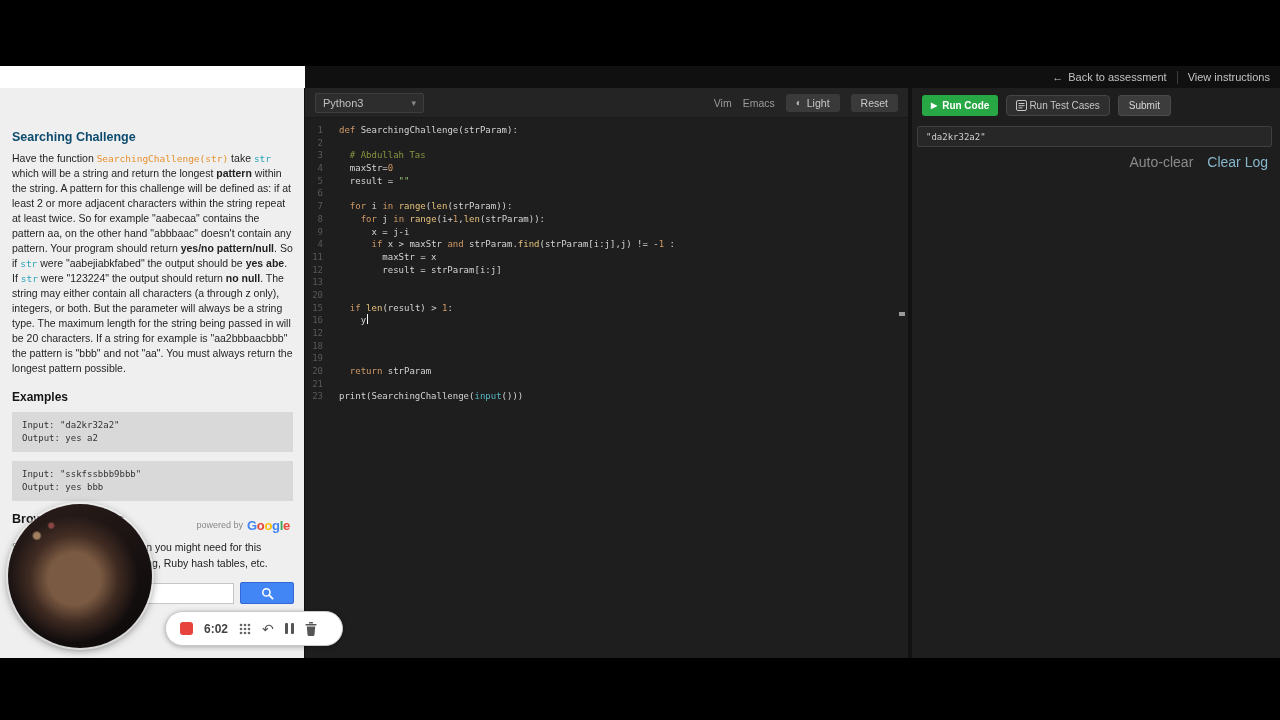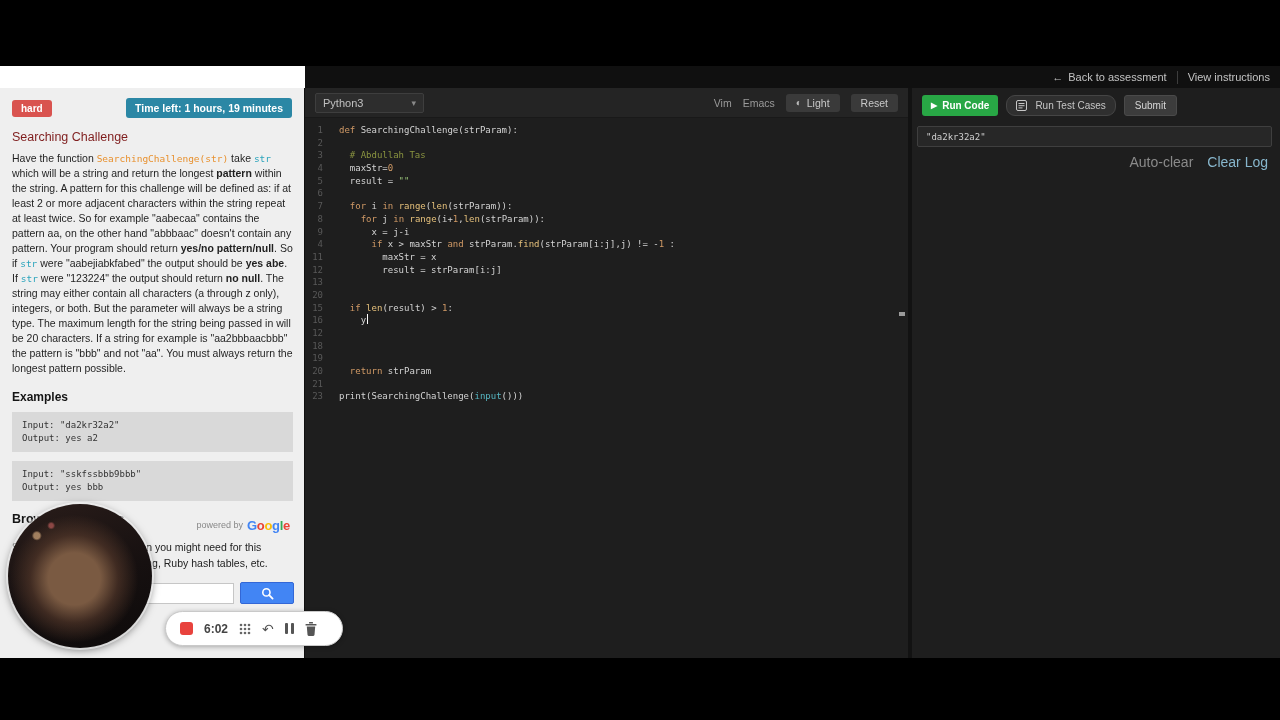--- a/index.html
+++ b/index.html
@@ -118,10 +118,6 @@
 </div>
 
 <div class="sidebar">
-  <div class="badges-row">
-    <span class="badge-hard">hard</span>
-    <span class="badge-time">Time left: 1 hours, 19 minutes</span>
-  </div>
   <div class="challenge-title">Searching Challenge</div>
   <div class="challenge-desc"><span class="seg-p">Have the function </span><span class="seg-o">SearchingChallenge(str)</span><span class="seg-p"> take </span><span class="seg-t">str</span><span class="seg-p"> which will be a string and return the longest </span><span class="seg-b">pattern</span><span class="seg-p"> within the string. A pattern for this challenge will be defined as: if at least 2 or more adjacent characters within the string repeat at least twice. So for example "aabecaa" contains the pattern aa, on the other hand "abbbaac" doesn't contain any pattern. Your program should return </span><span class="seg-b">yes/no pattern/null</span><span class="seg-p">. So if </span><span class="seg-t">str</span><span class="seg-p"> were "aabejiabkfabed" the output should be </span><span class="seg-b">yes abe</span><span class="seg-p">. If </span><span class="seg-t">str</span><span class="seg-p"> were "123224" the output should return </span><span class="seg-b">no null</span><span class="seg-p">. The string may either contain all characters (a through z only), integers, or both. But the parameter will always be a string type. The maximum length for the string being passed in will be 20 characters. If a string for example is "aa2bbbaacbbb" the pattern is "bbb" and not "aa". You must always return the longest pattern possible.</span></div>
 

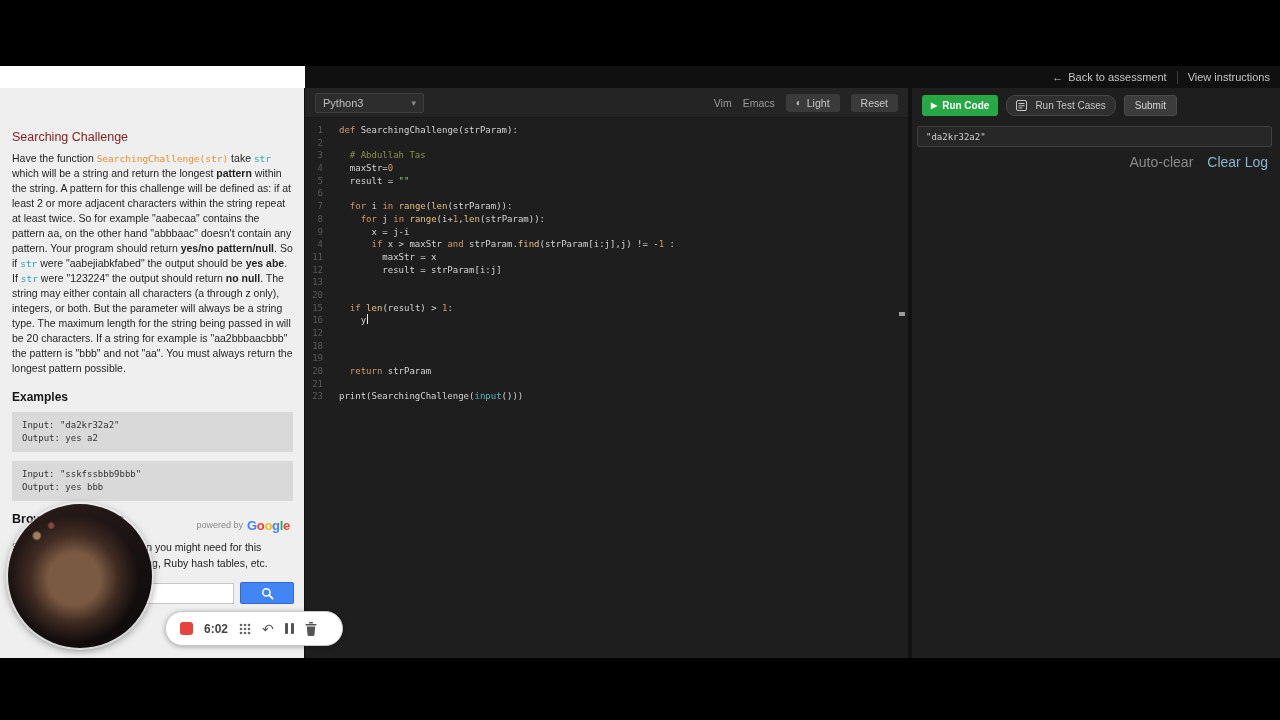--- a/index.html
+++ b/index.html
@@ -90,7 +90,7 @@
              display:flex; align-items:center; gap:5px; padding:0 9px; border-radius:3px; cursor:pointer; }
   .btn-run .play { font-size:8px; }
   .btn-dark { background:#2f2f2f; border:1px solid #454545; color:#c6c6c6; font-size:10px; height:21px;
-              display:flex; align-items:center; gap:8px; padding:0 9px; border-radius:9px; cursor:pointer; }
+              display:flex; align-items:center; gap:2px; padding:0 9px; border-radius:4px; cursor:pointer; }
   .btn-submit { background:#3c3c3c; border:1px solid #4a4a4a; color:#d6d6d6; font-size:10px; height:21px;
                 display:flex; align-items:center; padding:0 10px; border-radius:3px; cursor:pointer; }
   .console-output { position:absolute; left:5px; right:8px; top:38px; height:21px; background:#272727;

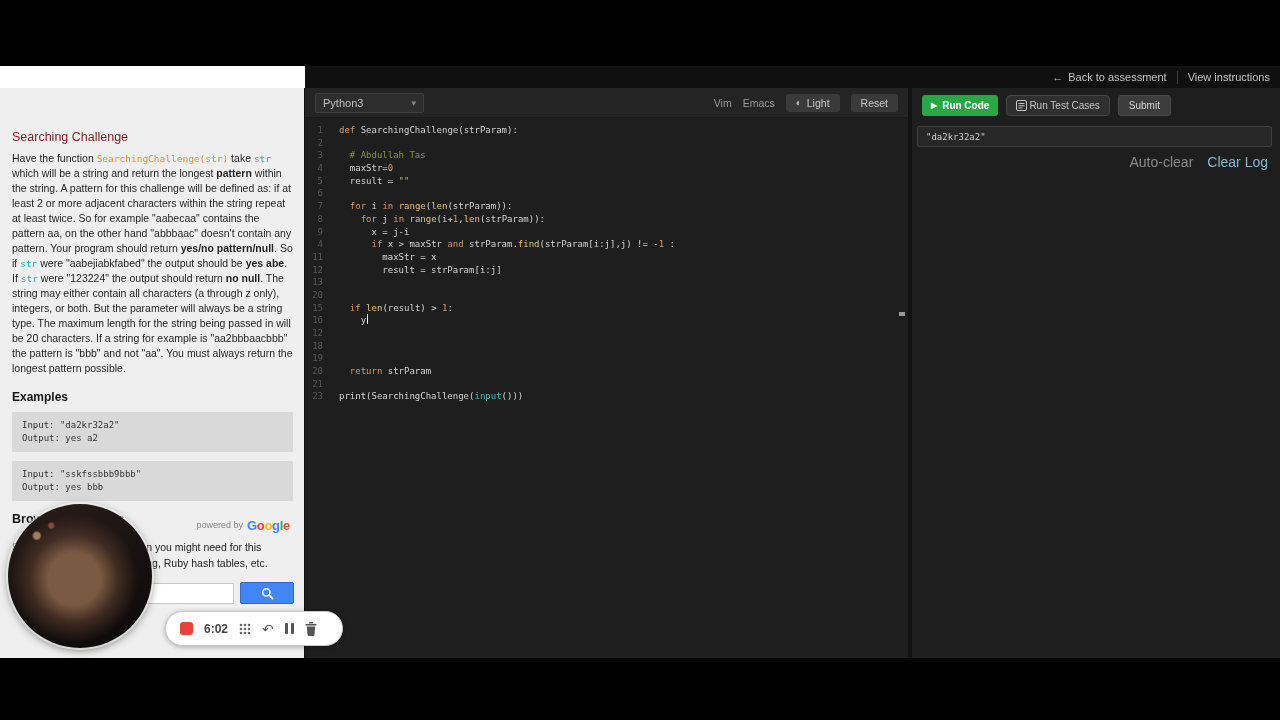--- a/index.html
+++ b/index.html
@@ -22,7 +22,7 @@
   .badges-row { position:absolute; left:12px; right:12px; top:10px; display:flex; justify-content:space-between; align-items:center; }
   .badge-hard { background:#d9534f; color:#fff; font-size:10px; font-weight:bold; padding:3px 9px; border-radius:3px; }
   .badge-time { background:#2b87a5; color:#fff; font-size:10.5px; font-weight:bold; padding:4px 9px; border-radius:3px; }
-  .challenge-title { position:absolute; left:12px; top:42px; font-size:12.5px; font-weight:normal; color:#7f1d1d; }
+  .challenge-title { position:absolute; left:12px; top:42px; font-size:12.5px; font-weight:bold; color:#0c4a6e; }
   .challenge-desc { position:absolute; left:12px; top:63px; width:282px; font-size:10.5px; line-height:15px; color:#1f1f1f; }
   .seg-o { font-family:"DejaVu Sans Mono", monospace; color:#e8912f; font-size:9.5px; }
   .seg-t { font-family:"DejaVu Sans Mono", monospace; color:#2aa4bc; font-size:9.5px; }

